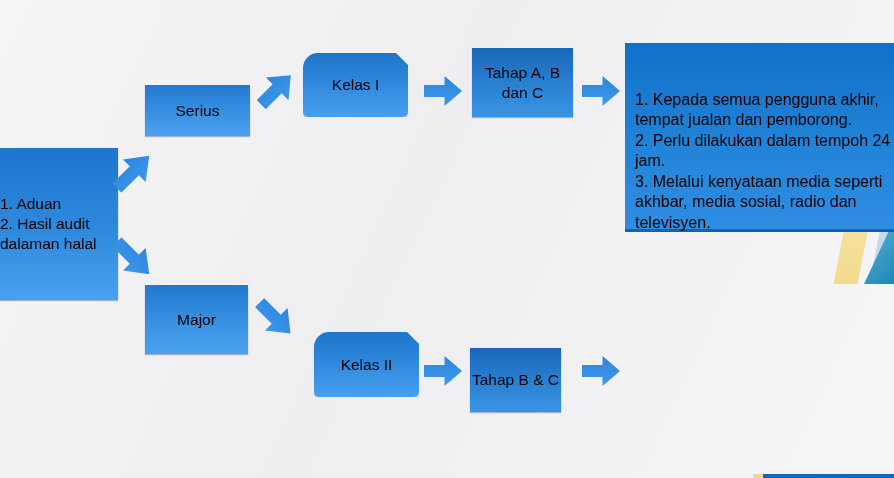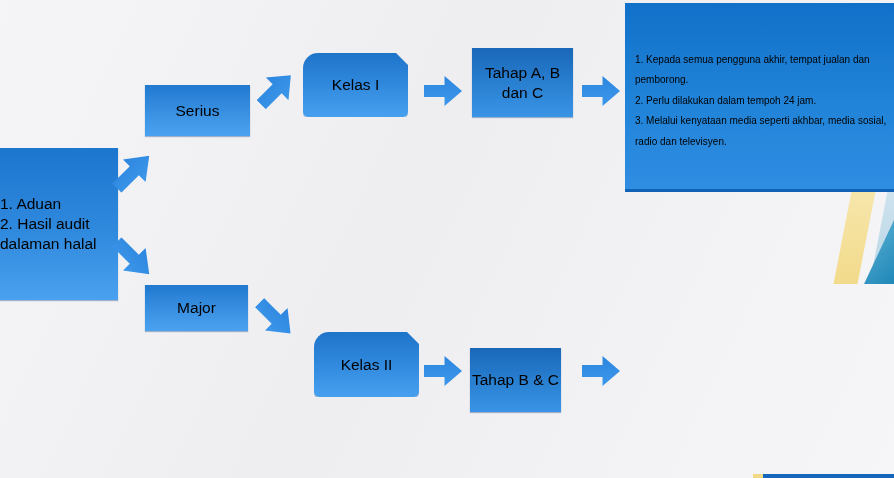--- a/index.html
+++ b/index.html
@@ -38,8 +38,9 @@
     background:linear-gradient(180deg,#1170c9 0%,#2184d8 55%,#2f8de2 100%);
     border-bottom:3px solid #0f62b4;
     box-sizing:border-box;
-    font-size:10px;line-height:20.5px;
+    font-size:16px;line-height:20.5px;
     white-space:pre-line;
+    margin-top:40px;
   }
   .panel .panel-text{display:block;padding:0 2px 0 10px;}
   .arrow{

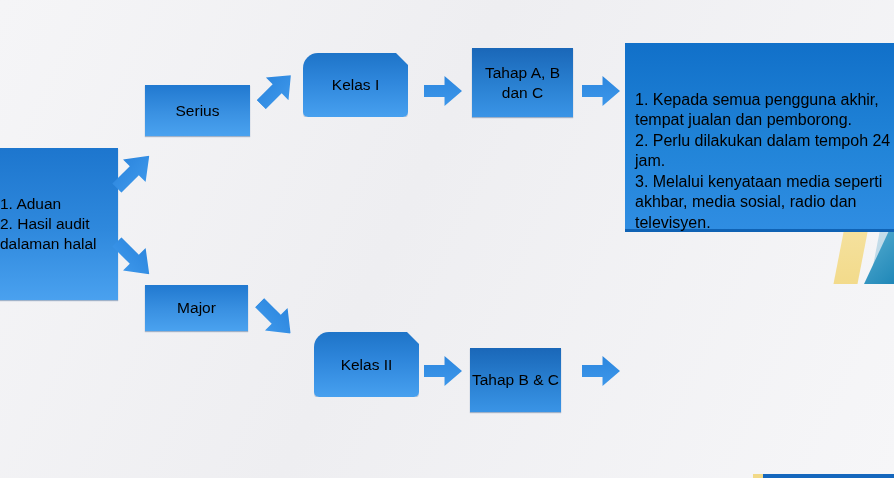--- a/index.html
+++ b/index.html
@@ -97,7 +97,7 @@
 3. Melalui kenyataan media seperti akhbar, media sosial, radio dan televisyen.</span>
   </div>
 
-  <div class="box" style="left:145px;top:285px;width:103px;height:46px;">Major</div>
+  <div class="box" style="left:145px;top:285px;width:103px;height:69px;">Major</div>
   <div class="arrow bent-down" style="left:253px;top:302px;width:44px;height:32px;"></div>
   <div class="box kelas" style="left:302px;top:332px;width:105px;height:65px;margin-left:12px;">Kelas II</div>
   <div class="arrow" style="left:424px;top:356px;width:38px;height:30px;"></div>

